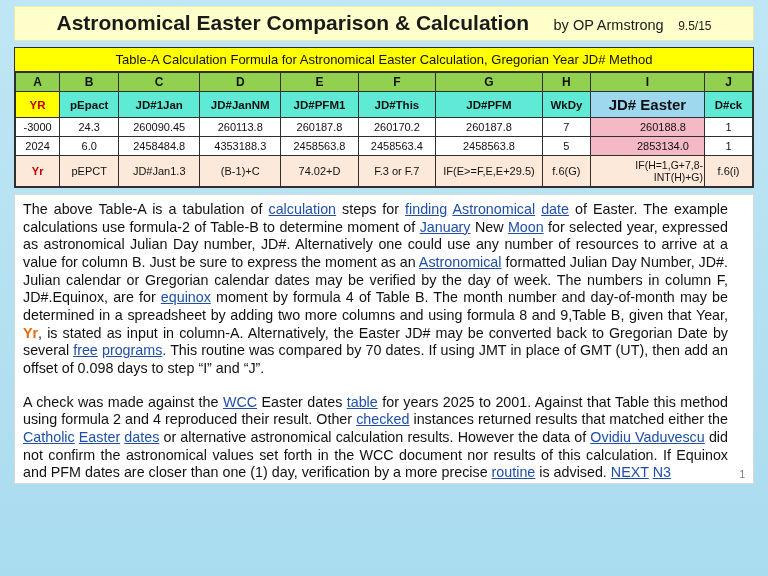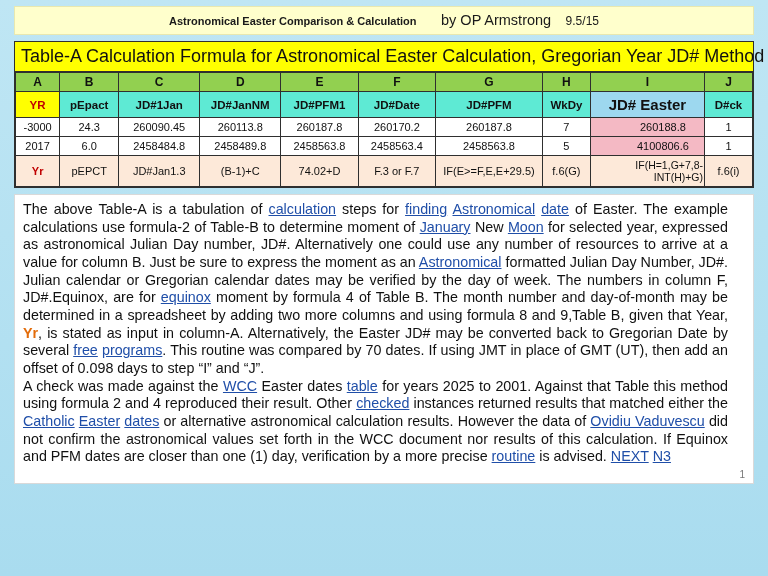--- a/index.html
+++ b/index.html
@@ -31,7 +31,7 @@
     white-space: nowrap;
   }
   .title-main {
-    font-size: 11px;
+    font-size: 21px;
     font-weight: bold;
     color: #1a1a1a;
   }

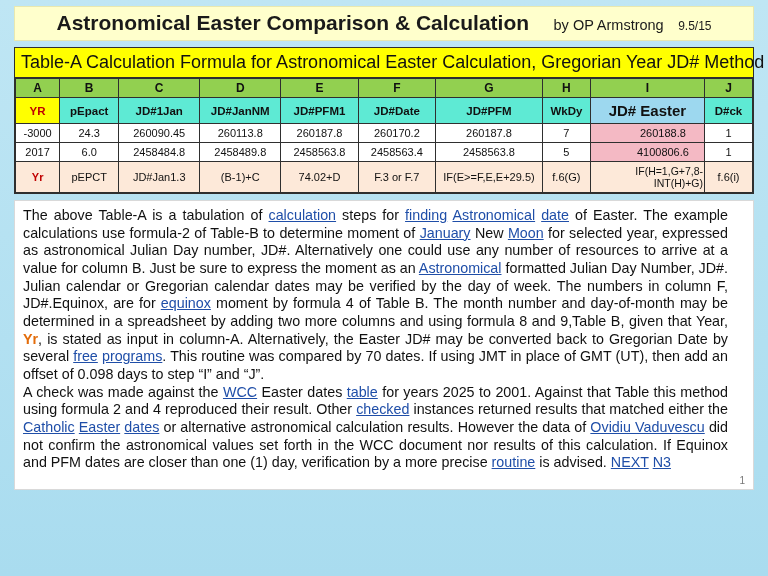--- a/index.html
+++ b/index.html
@@ -54,7 +54,7 @@
   .tbl-caption {
     background: #ffff00;
     border-bottom: 1px solid #2f2f2f;
-    font-size: 18px;
+    font-size: 13px;
     color: #111;
     padding: 4px 6px;
     text-align: center;

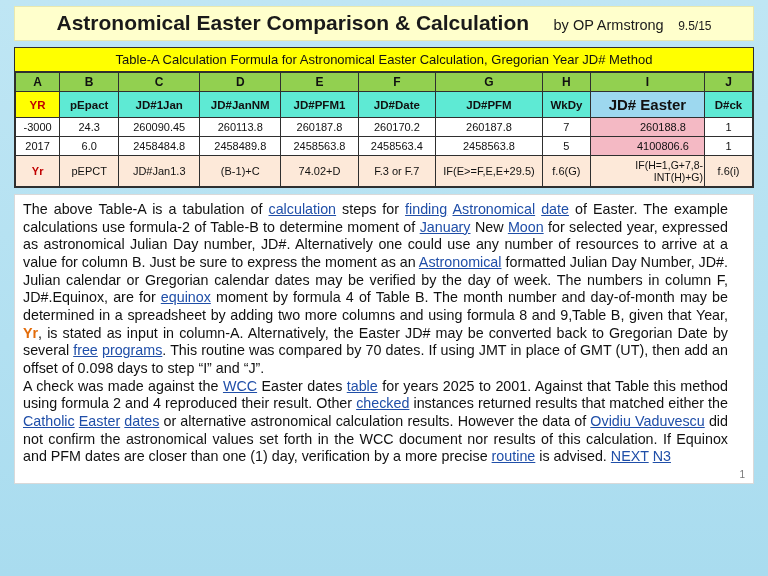--- a/index.html
+++ b/index.html
@@ -205,7 +205,7 @@
           <td>JD#1Jan</td>
           <td>JD#JanNM</td>
           <td>JD#PFM1</td>
-          <td>JD#Date</td>
+          <td>JD#This</td>
           <td>JD#PFM</td>
           <td>WkDy</td>
           <td class="easter">JD# Easter</td>

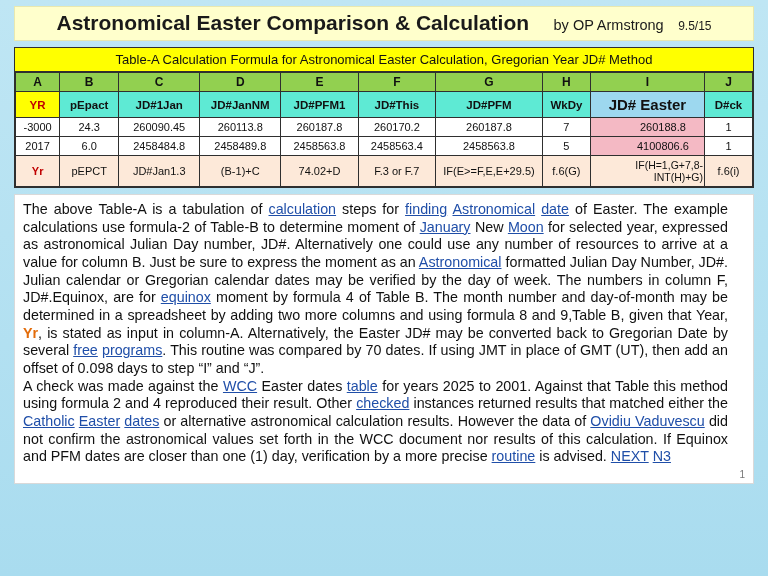--- a/index.html
+++ b/index.html
@@ -224,7 +224,7 @@
           <td>1</td>
         </tr>
         <tr class="data">
-          <td class="first">2017</td>
+          <td class="first">2024</td>
           <td>6.0</td>
           <td>2458484.8</td>
           <td>2458489.8</td>

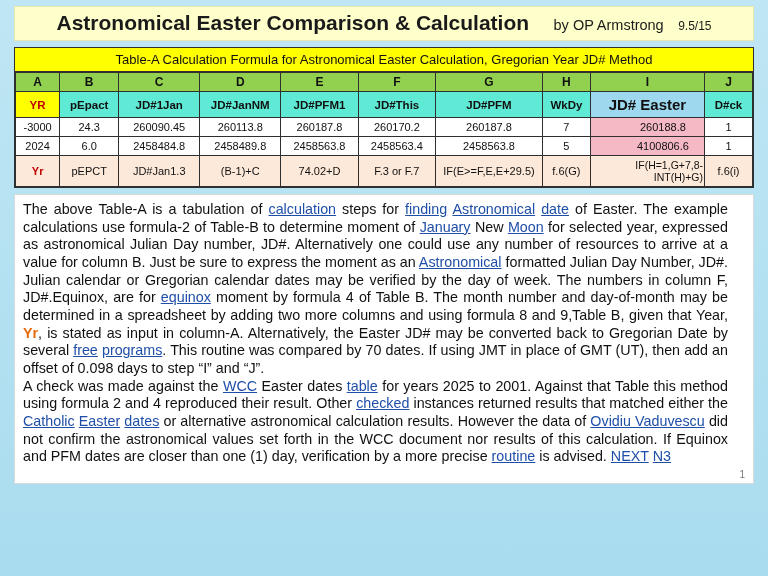--- a/index.html
+++ b/index.html
@@ -227,7 +227,7 @@
           <td class="first">2024</td>
           <td>6.0</td>
           <td>2458484.8</td>
-          <td>2458489.8</td>
+          <td>4353188.3</td>
           <td>2458563.8</td>
           <td>2458563.4</td>
           <td>2458563.8</td>

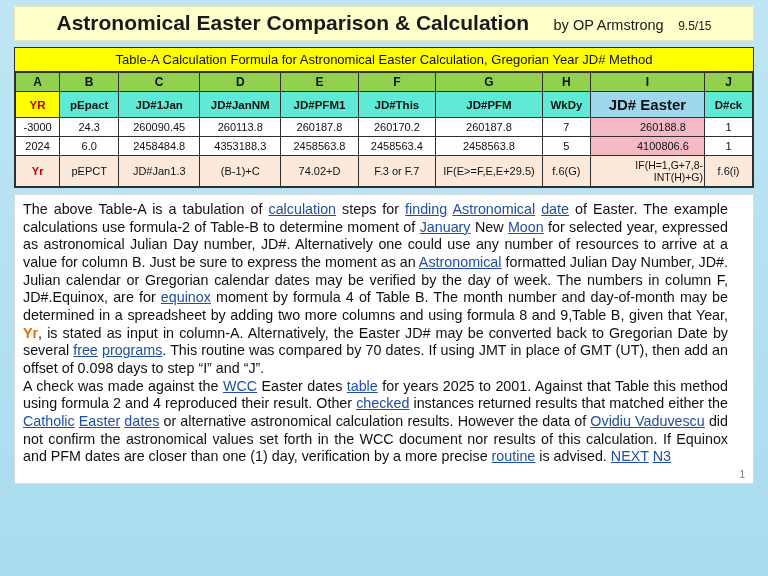--- a/index.html
+++ b/index.html
@@ -232,7 +232,7 @@
           <td>2458563.4</td>
           <td>2458563.8</td>
           <td>5</td>
-          <td class="pink">4100806.6</td>
+          <td class="pink">2853134.0</td>
           <td>1</td>
         </tr>
         <tr class="formula">

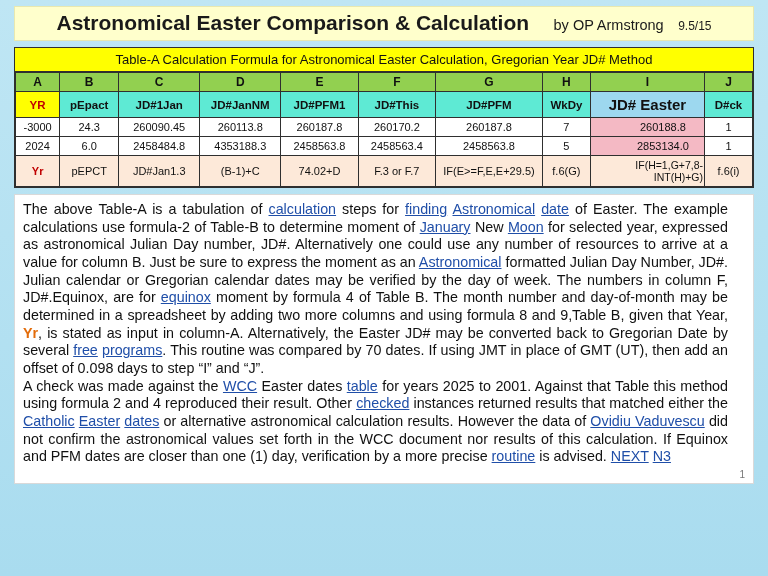--- a/index.html
+++ b/index.html
@@ -141,7 +141,7 @@
     text-align: justify;
   }
   .body-box p.p2 {
-    margin-top: 0px;
+    margin-top: 16px;
   }
   a.lnk {
     color: #1f4ea8;

